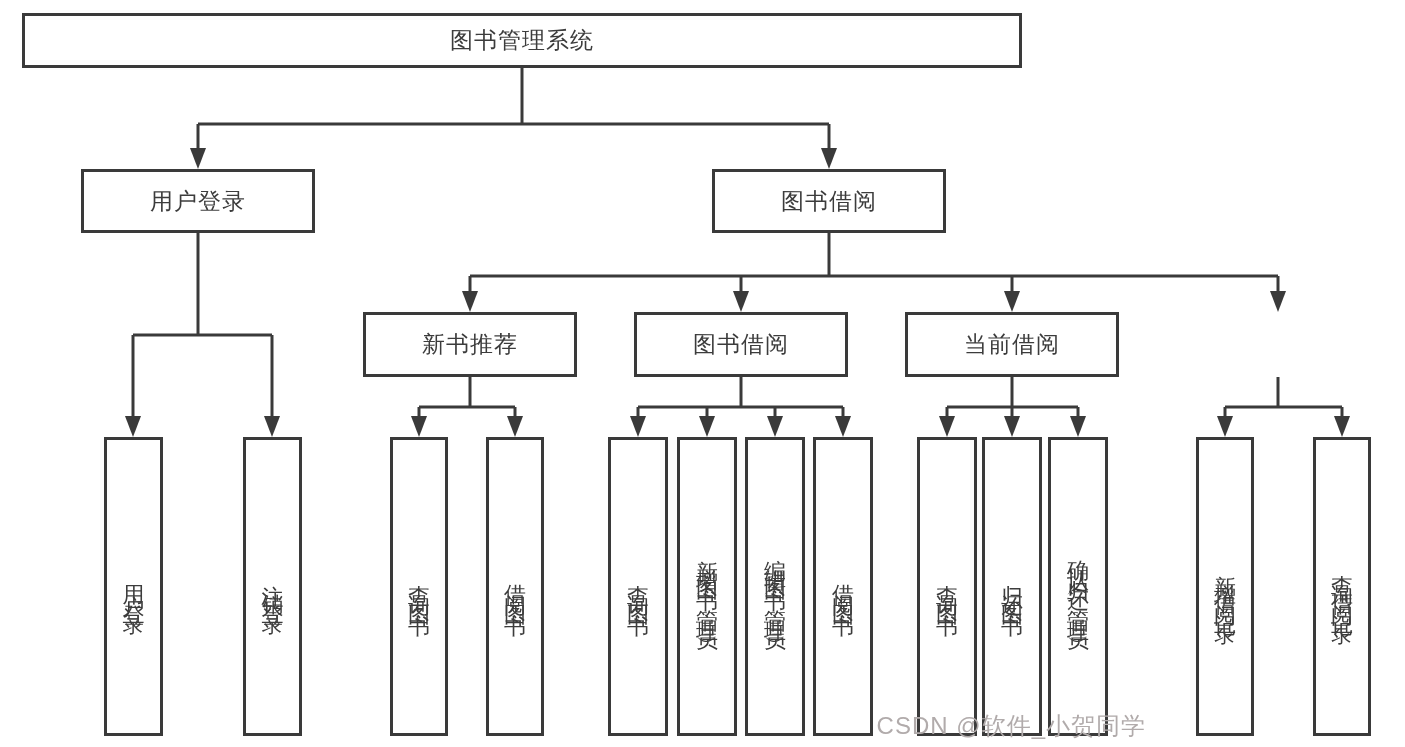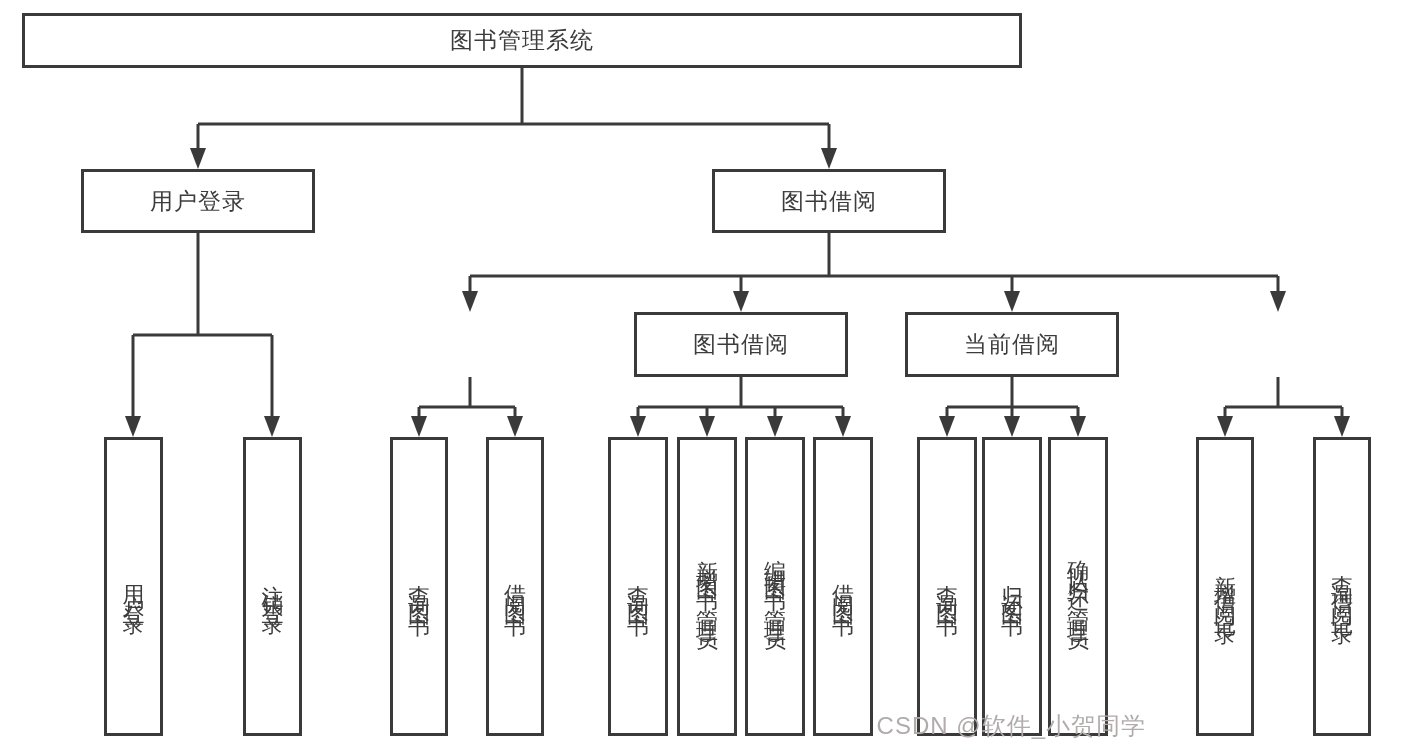--- a/index.html
+++ b/index.html
@@ -154,6 +154,9 @@
     <span class="lbl">图书借阅</span>
   </div>
 
+  <div class="node n-l3 n-new">
+    <span class="lbl">新书推荐</span>
+  </div>
   <div class="node n-l3 n-borrow">
     <span class="lbl">图书借阅</span>
   </div>

